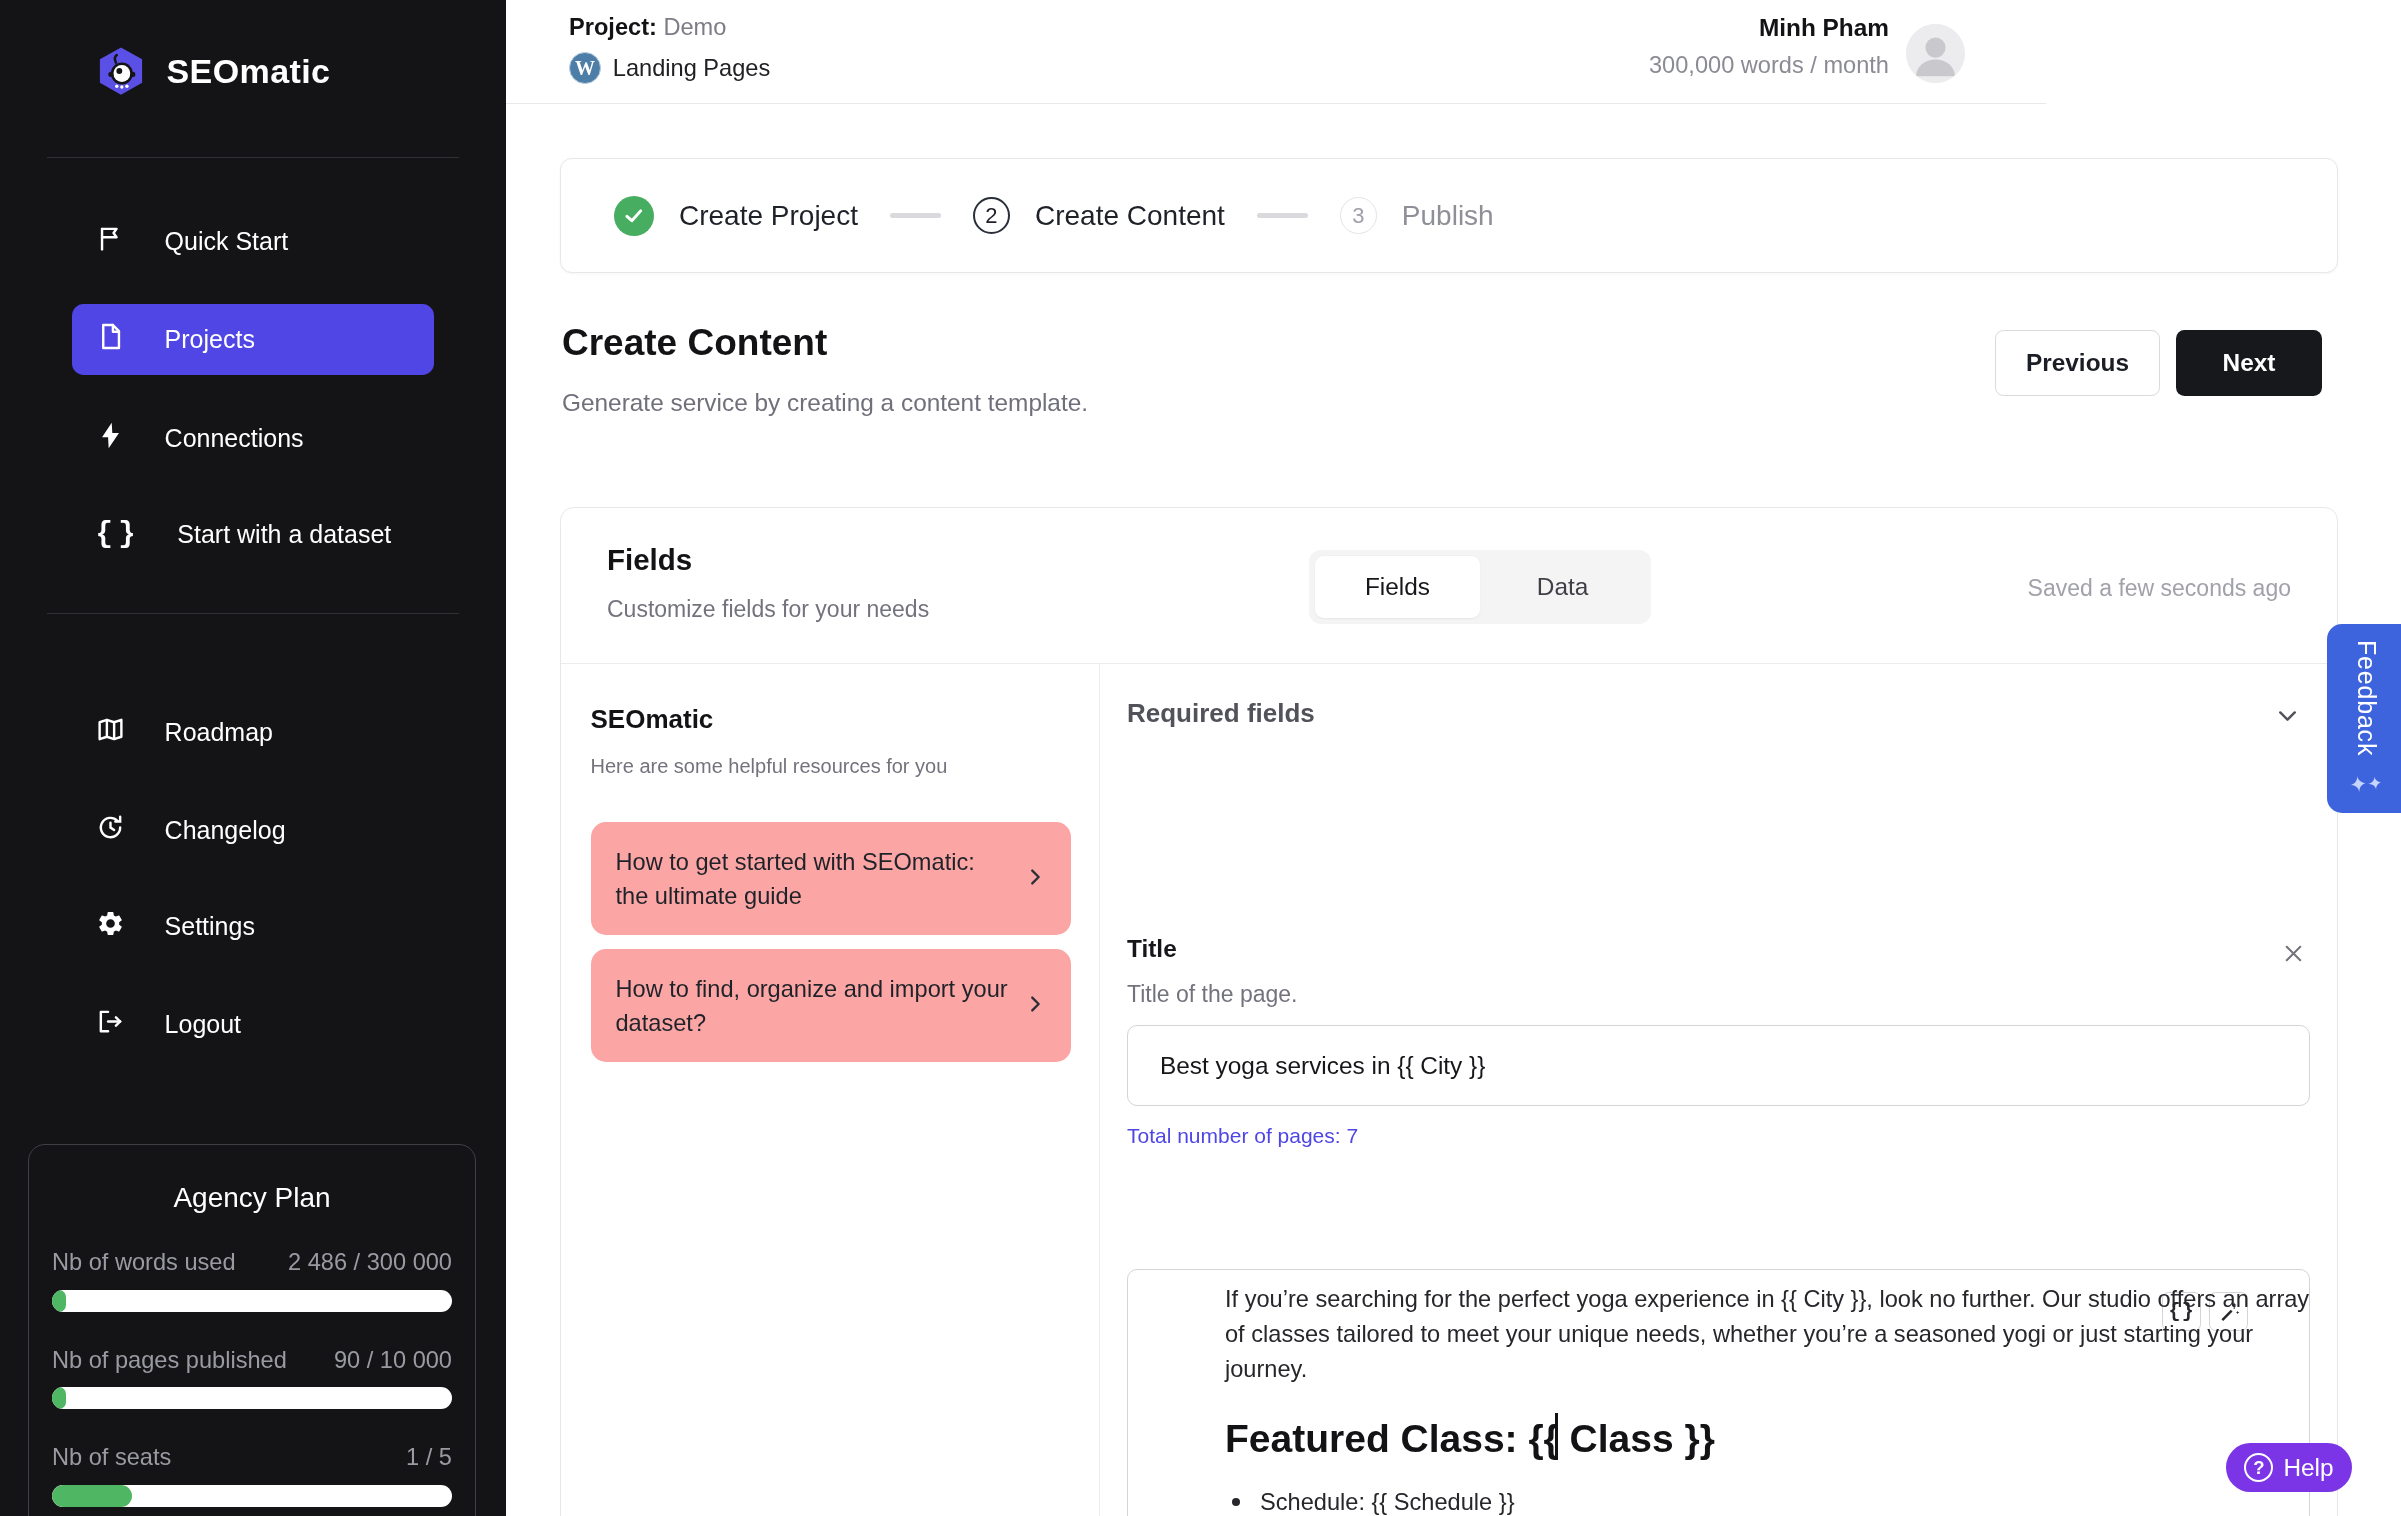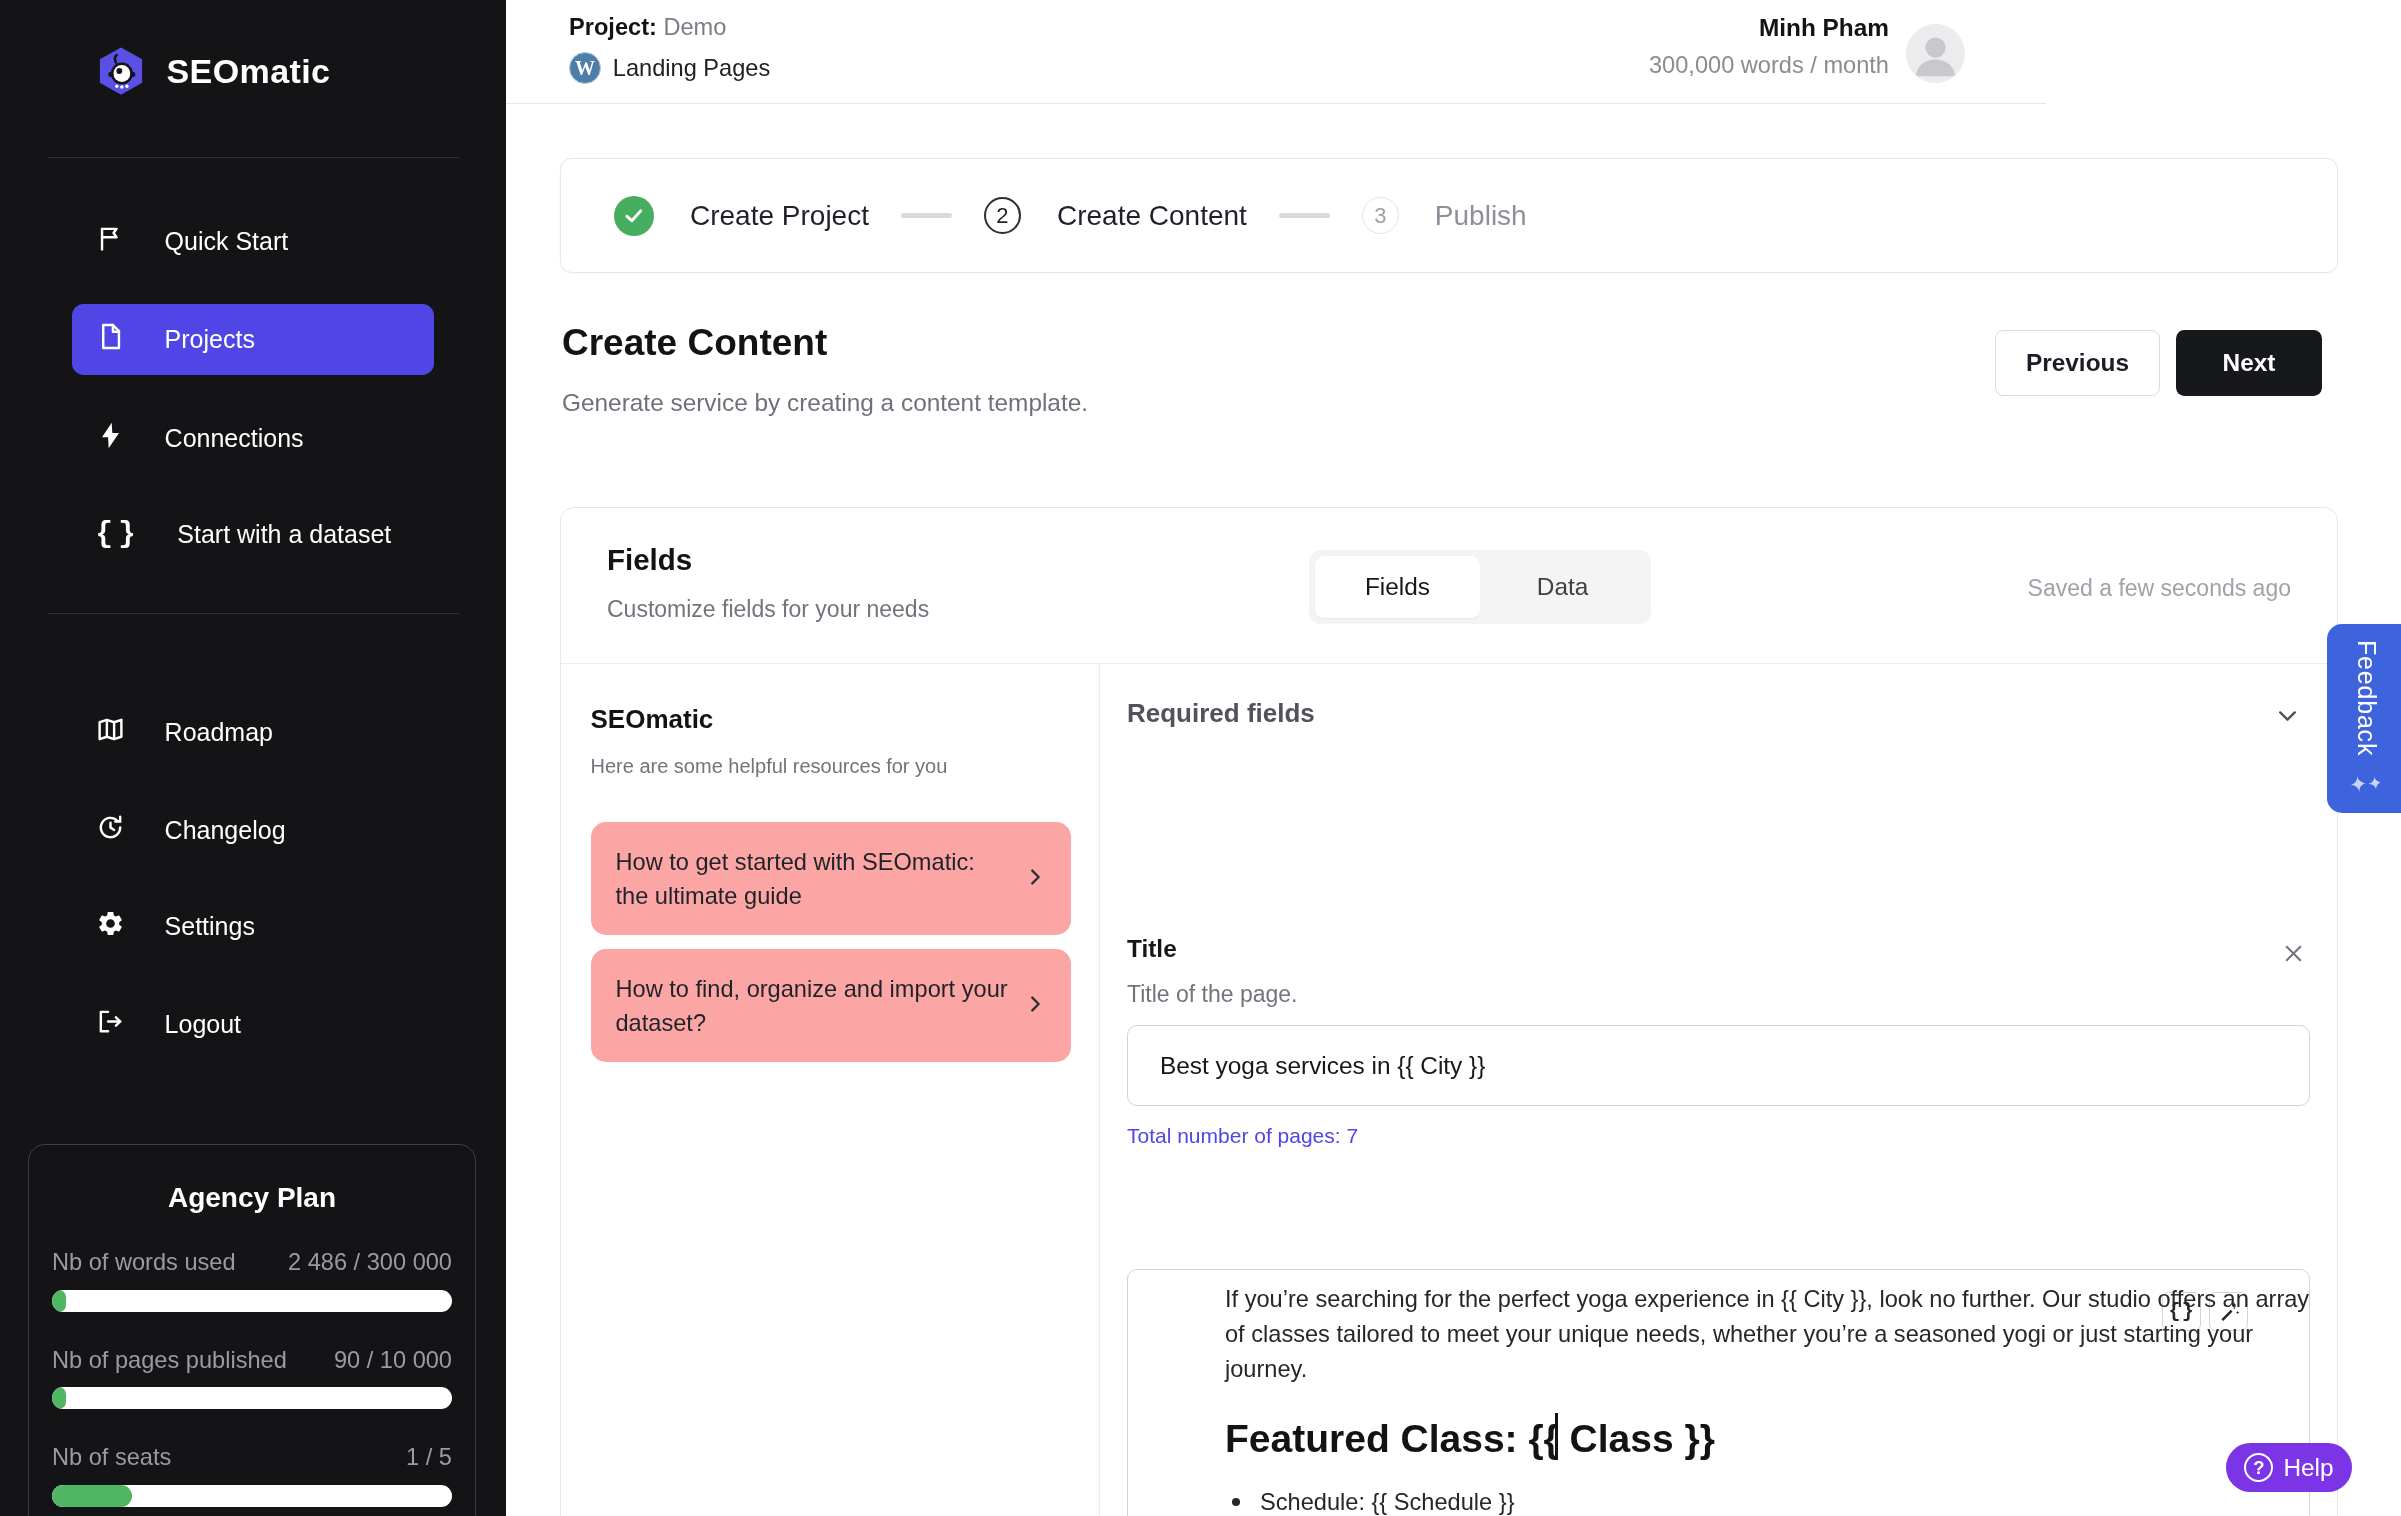--- a/index.html
+++ b/index.html
@@ -49,7 +49,7 @@
   .stepper-card { position:absolute; left:560px; top:158px; width:1778px; height:115px; background:#fff;
                   border:0.8px solid #e7e7ea; border-radius:11.8px; box-shadow:0 0.8px 2.5px rgba(0,0,0,.04);
                   display:flex; align-items:center; padding-left:53px; gap:32px; }
-  .step { display:flex; align-items:center; gap:36px; }
+  .step { display:flex; align-items:center; gap:25px; }
   .step-label { font-size:28px; color:#1e2128; }
   .step-circle { width:40px; height:40px; border-radius:50%; display:flex; align-items:center; justify-content:center; }
   .step-done .step-circle { background:#47ad60; }

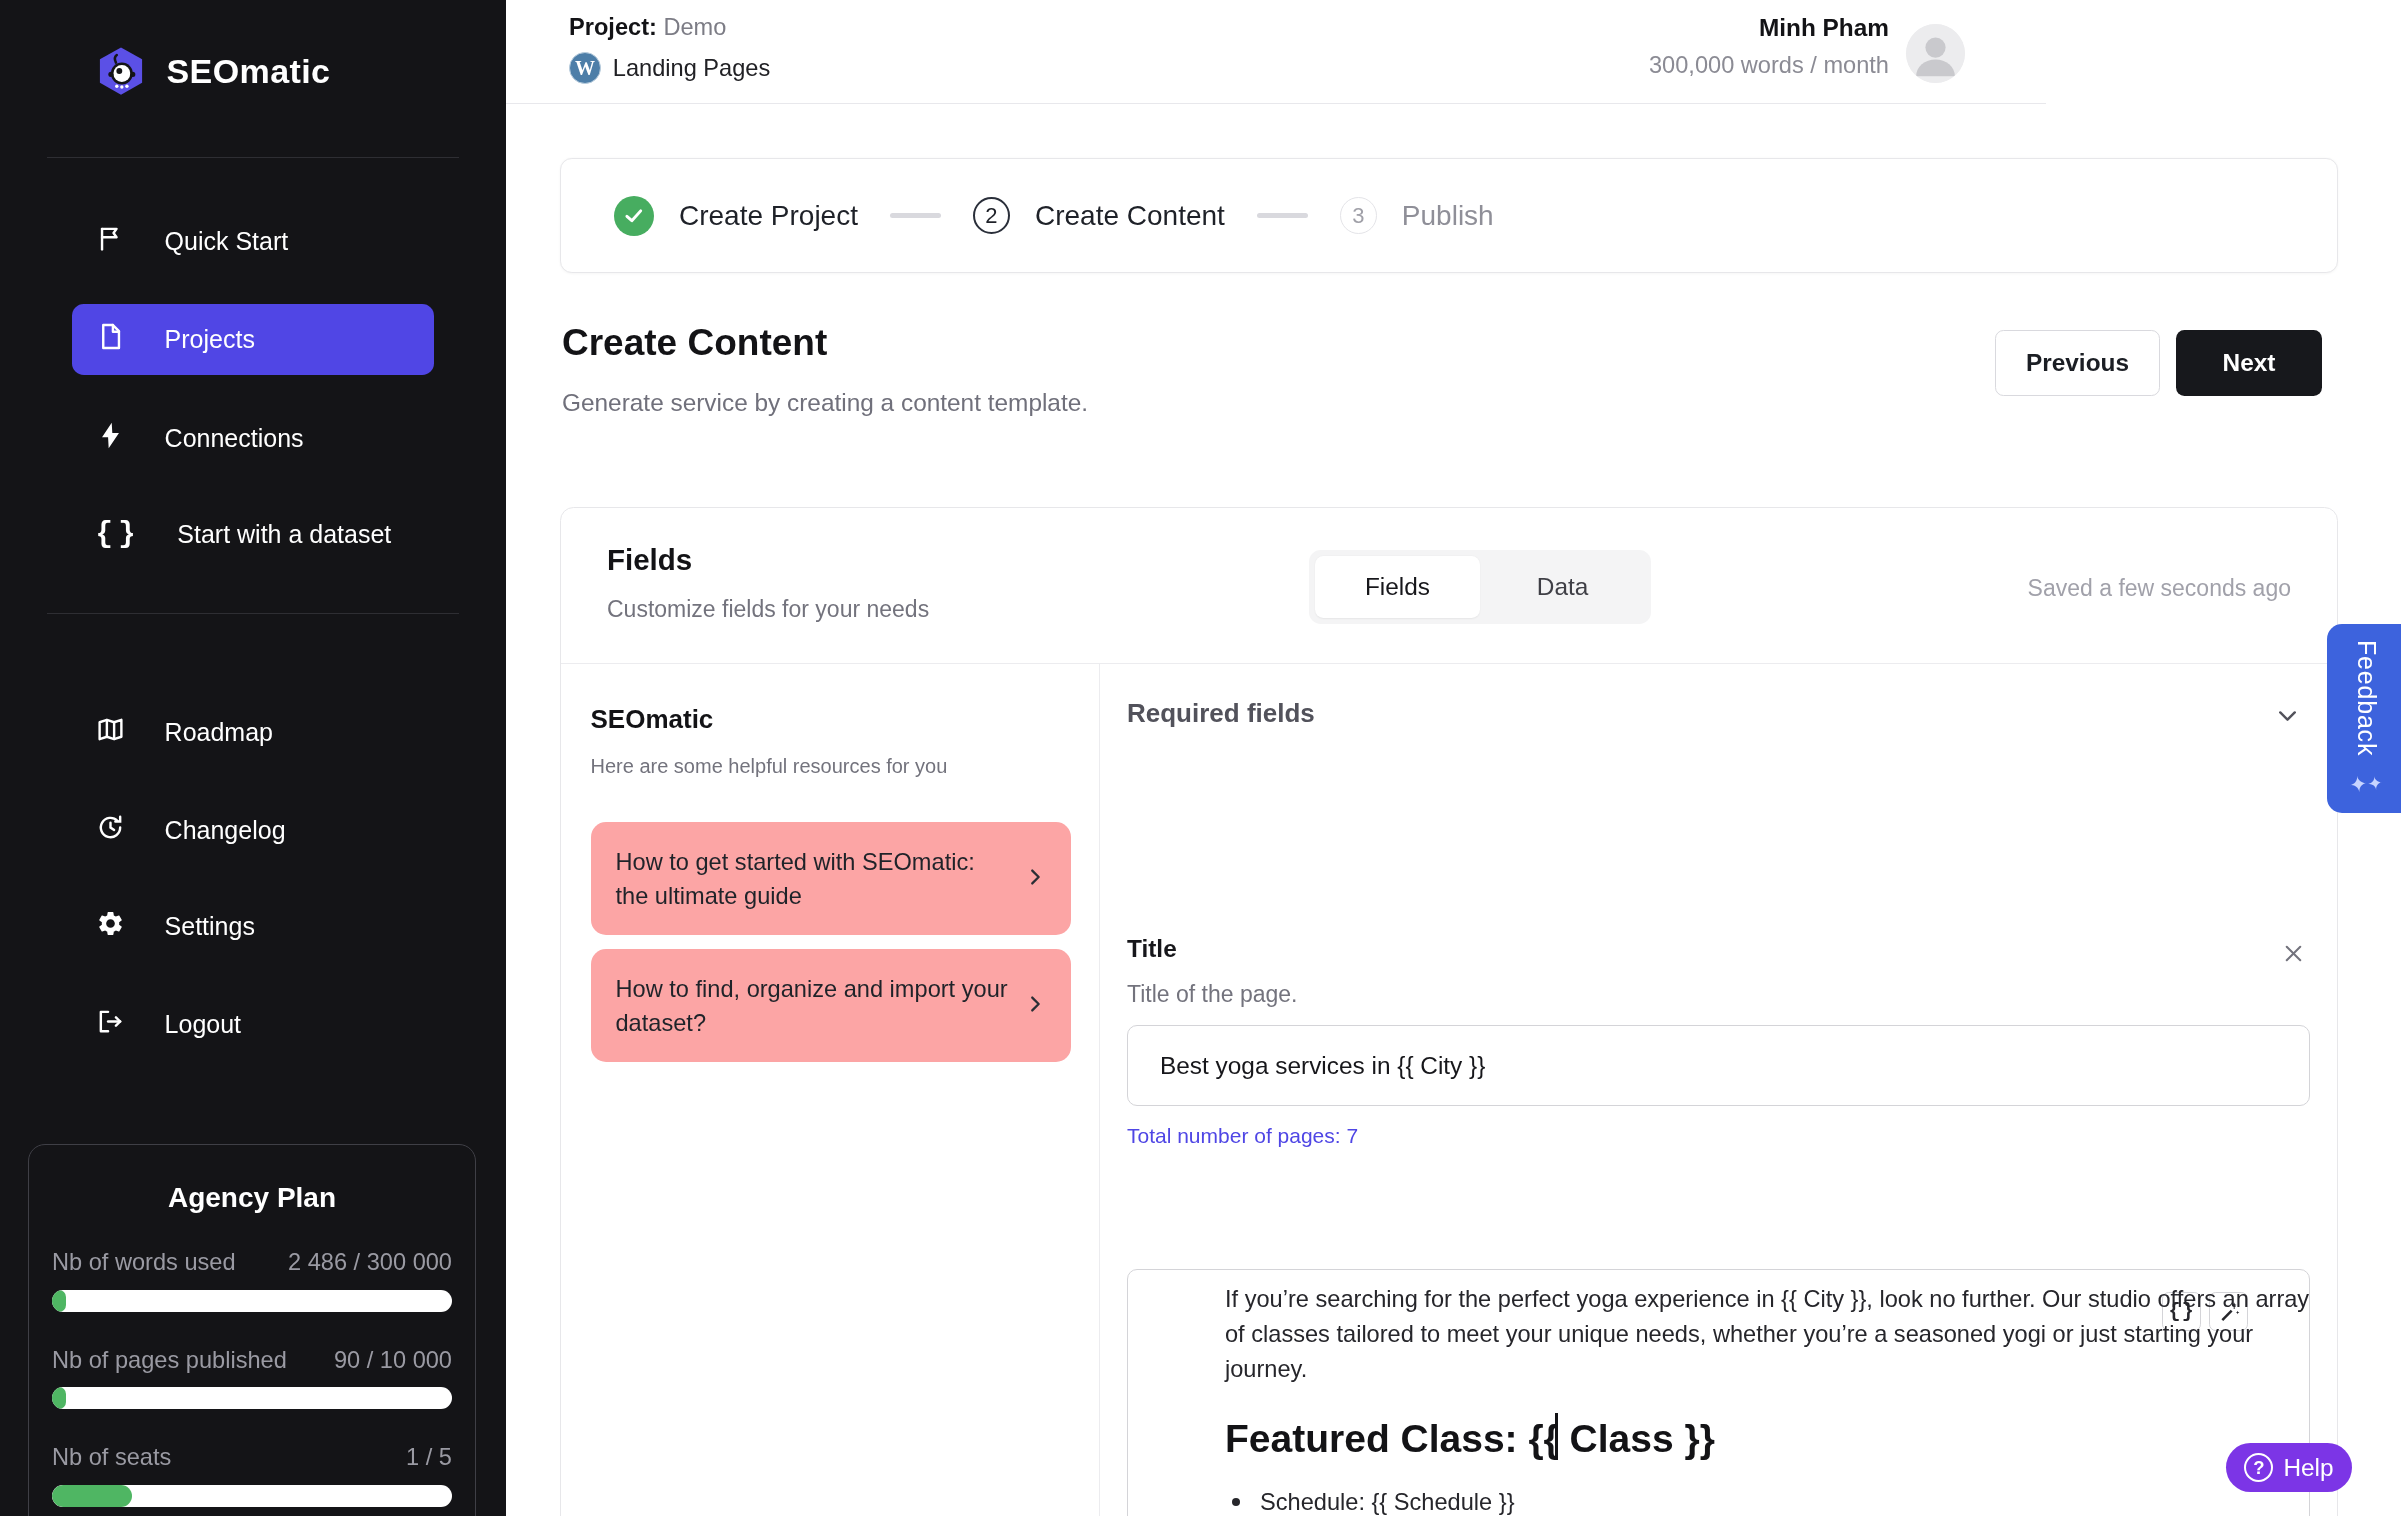--- a/index.html
+++ b/index.html
@@ -21,7 +21,7 @@
 
   .plan-card { position:absolute; left:28px; top:1144px; width:448px; height:404px;
                border:1.7px solid #3f3f46; border-radius:17px; padding:0 23px; }
-  .plan-title { margin-top:37px; text-align:center; color:#fff; font-size:28px; font-weight:bold; }
+  .plan-title { margin-top:37px; text-align:center; color:#fff; font-size:28px; font-weight:normal; }
   .plan-row { margin-top:35px; }
   .plan-row-top { display:flex; justify-content:space-between; align-items:flex-start;
                   color:#9a9aa3; font-size:23.6px; }

